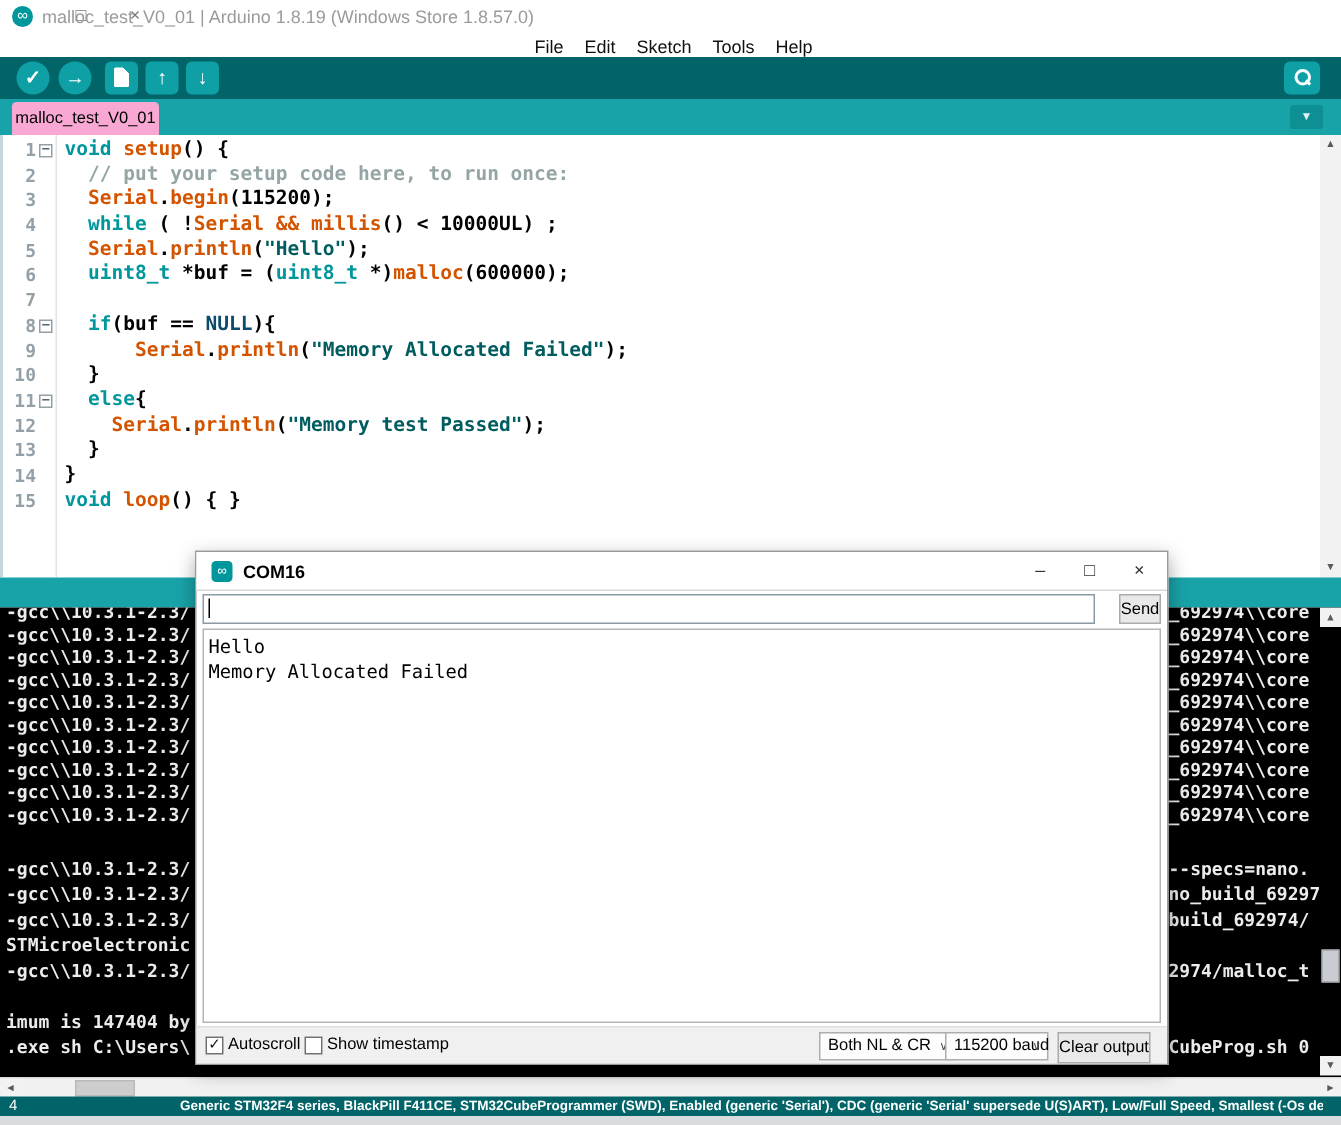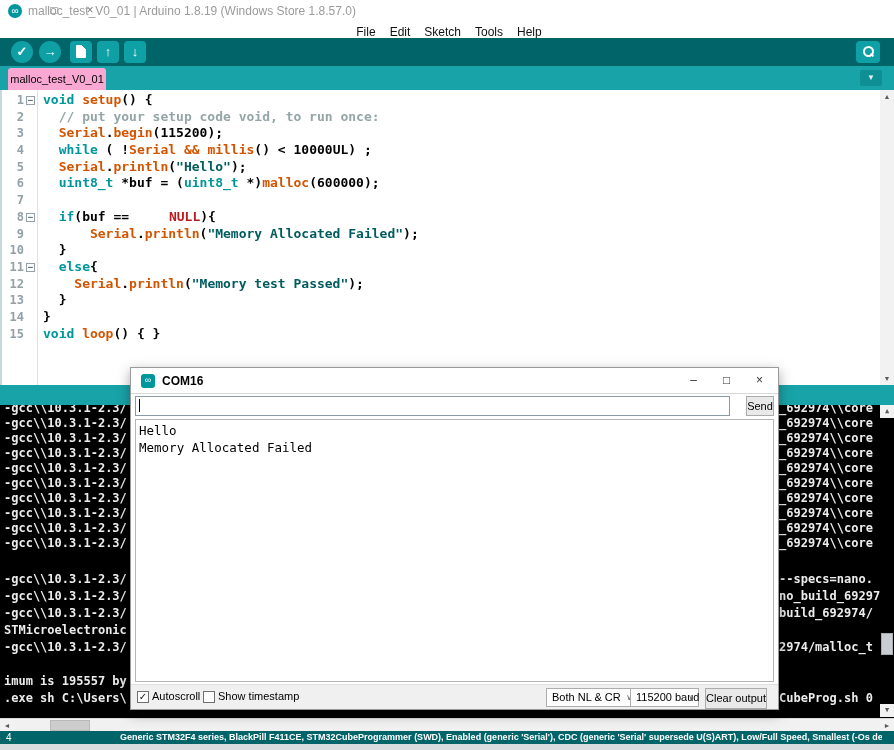--- a/index.html
+++ b/index.html
@@ -157,7 +157,7 @@
 
 <div class="abs editor" id="editor-lines">
     <div class="code-line"><span class="gutter"><span class="lnum">1</span><span class="foldbox">−</span></span><span class="code"><span class="tk-kw">void</span><span class="tk-pl"> </span><span class="tk-fn">setup</span><span class="tk-pl">() {</span></span></div>
-    <div class="code-line"><span class="gutter"><span class="lnum">2</span><span class="foldspacer"></span></span><span class="code"><span class="tk-pl">  </span><span class="tk-cm">// put your setup code void, to run once:</span></span></div>
+    <div class="code-line"><span class="gutter"><span class="lnum">2</span><span class="foldspacer"></span></span><span class="code"><span class="tk-pl">  </span><span class="tk-cm">// put your setup code here, to run once:</span></span></div>
     <div class="code-line"><span class="gutter"><span class="lnum">3</span><span class="foldspacer"></span></span><span class="code"><span class="tk-pl">  </span><span class="tk-fnb">Serial</span><span class="tk-pl">.</span><span class="tk-fn">begin</span><span class="tk-pl">(115200);</span></span></div>
     <div class="code-line"><span class="gutter"><span class="lnum">4</span><span class="foldspacer"></span></span><span class="code"><span class="tk-pl">  </span><span class="tk-kw">while</span><span class="tk-pl"> ( !</span><span class="tk-fnb">Serial</span><span class="tk-pl"> </span><span class="tk-fn">&amp;&amp;</span><span class="tk-pl"> </span><span class="tk-fn">millis</span><span class="tk-pl">() &lt; 10000UL) ;</span></span></div>
     <div class="code-line"><span class="gutter"><span class="lnum">5</span><span class="foldspacer"></span></span><span class="code"><span class="tk-pl">  </span><span class="tk-fnb">Serial</span><span class="tk-pl">.</span><span class="tk-fn">println</span><span class="tk-pl">(</span><span class="tk-str">"Hello"</span><span class="tk-pl">);</span></span></div>

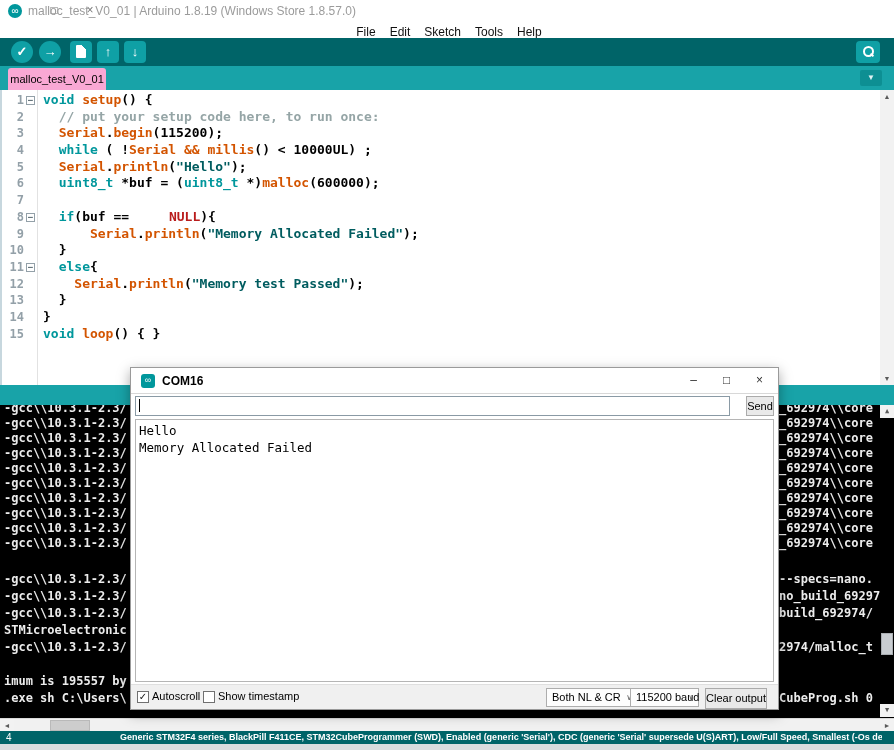--- a/index.html
+++ b/index.html
@@ -59,7 +59,7 @@
   .tk-fnb { color:#D35400; }
   .tk-str { color:#005C5F; }
   .tk-cm  { color:#95A5A6; }
-  .tk-lit { color:#b91c1c;margin-left:32px; }
+  .tk-lit { color:#0c4a6e; }
   .tk-pl  { color:#000; }
 
   .ed-scroll { top:90px; right:0; width:14px; height:295px; background:#F2F2F2; }

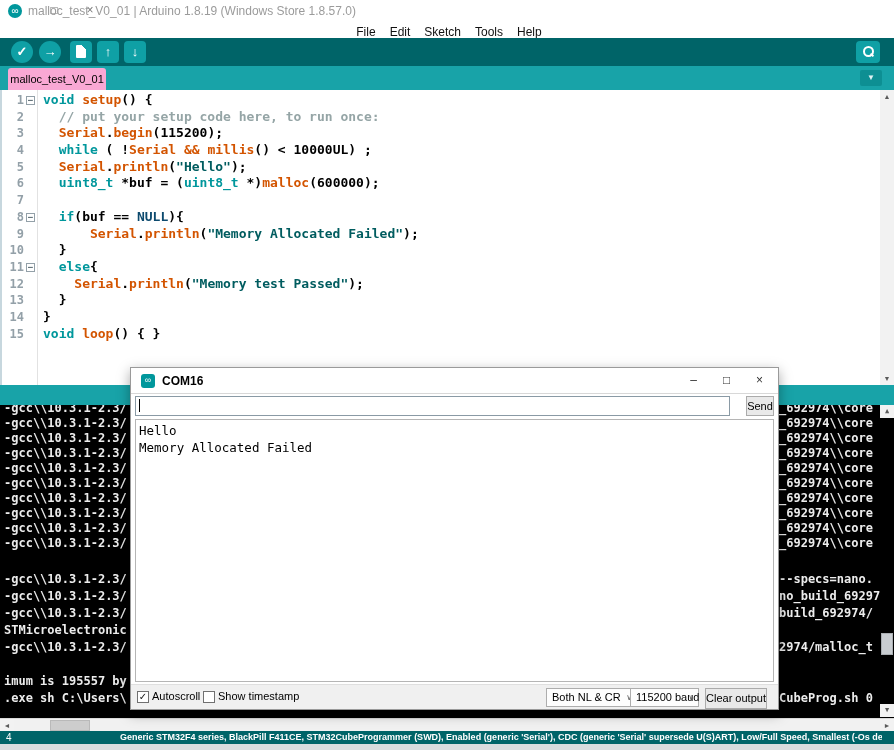--- a/index.html
+++ b/index.html
@@ -181,7 +181,7 @@
 <div class="abs console">
   <div class="con-block" id="con-tl"><div class="con-line">-gcc\\10.3.1-2.3/</div><div class="con-line">-gcc\\10.3.1-2.3/</div><div class="con-line">-gcc\\10.3.1-2.3/</div><div class="con-line">-gcc\\10.3.1-2.3/</div><div class="con-line">-gcc\\10.3.1-2.3/</div><div class="con-line">-gcc\\10.3.1-2.3/</div><div class="con-line">-gcc\\10.3.1-2.3/</div><div class="con-line">-gcc\\10.3.1-2.3/</div><div class="con-line">-gcc\\10.3.1-2.3/</div><div class="con-line">-gcc\\10.3.1-2.3/</div></div>
   <div class="con-block" id="con-tr"><div class="con-line">_692974\\core</div><div class="con-line">_692974\\core</div><div class="con-line">_692974\\core</div><div class="con-line">_692974\\core</div><div class="con-line">_692974\\core</div><div class="con-line">_692974\\core</div><div class="con-line">_692974\\core</div><div class="con-line">_692974\\core</div><div class="con-line">_692974\\core</div><div class="con-line">_692974\\core</div></div>
-  <div class="con-block" id="con-bl"><div class="con-line">-gcc\\10.3.1-2.3/</div><div class="con-line">-gcc\\10.3.1-2.3/</div><div class="con-line">-gcc\\10.3.1-2.3/</div><div class="con-line">STMicroelectronic</div><div class="con-line">-gcc\\10.3.1-2.3/</div><div class="con-line">&nbsp;</div><div class="con-line">imum is 195557 by</div><div class="con-line">.exe sh C:\Users\</div></div>
+  <div class="con-block" id="con-bl"><div class="con-line">-gcc\\10.3.1-2.3/</div><div class="con-line">-gcc\\10.3.1-2.3/</div><div class="con-line">-gcc\\10.3.1-2.3/</div><div class="con-line">STMicroelectronic</div><div class="con-line">-gcc\\10.3.1-2.3/</div><div class="con-line">&nbsp;</div><div class="con-line">imum is 147404 by</div><div class="con-line">.exe sh C:\Users\</div></div>
   <div class="con-block" id="con-br"><div class="con-line">--specs=nano.</div><div class="con-line">no_build_69297</div><div class="con-line">build_692974/</div><div class="con-line">&nbsp;</div><div class="con-line">2974/malloc_t</div><div class="con-line">&nbsp;</div><div class="con-line">&nbsp;</div><div class="con-line">CubeProg.sh 0</div></div>
   <div class="sb-arrow con-scroll-up">▲</div>
   <div class="con-thumb"></div>

